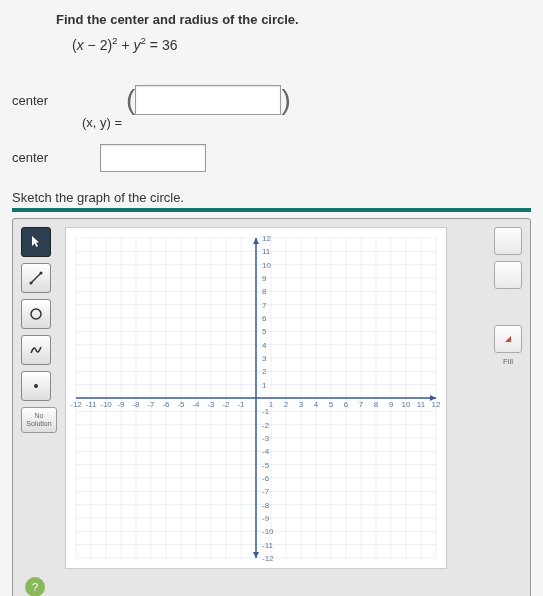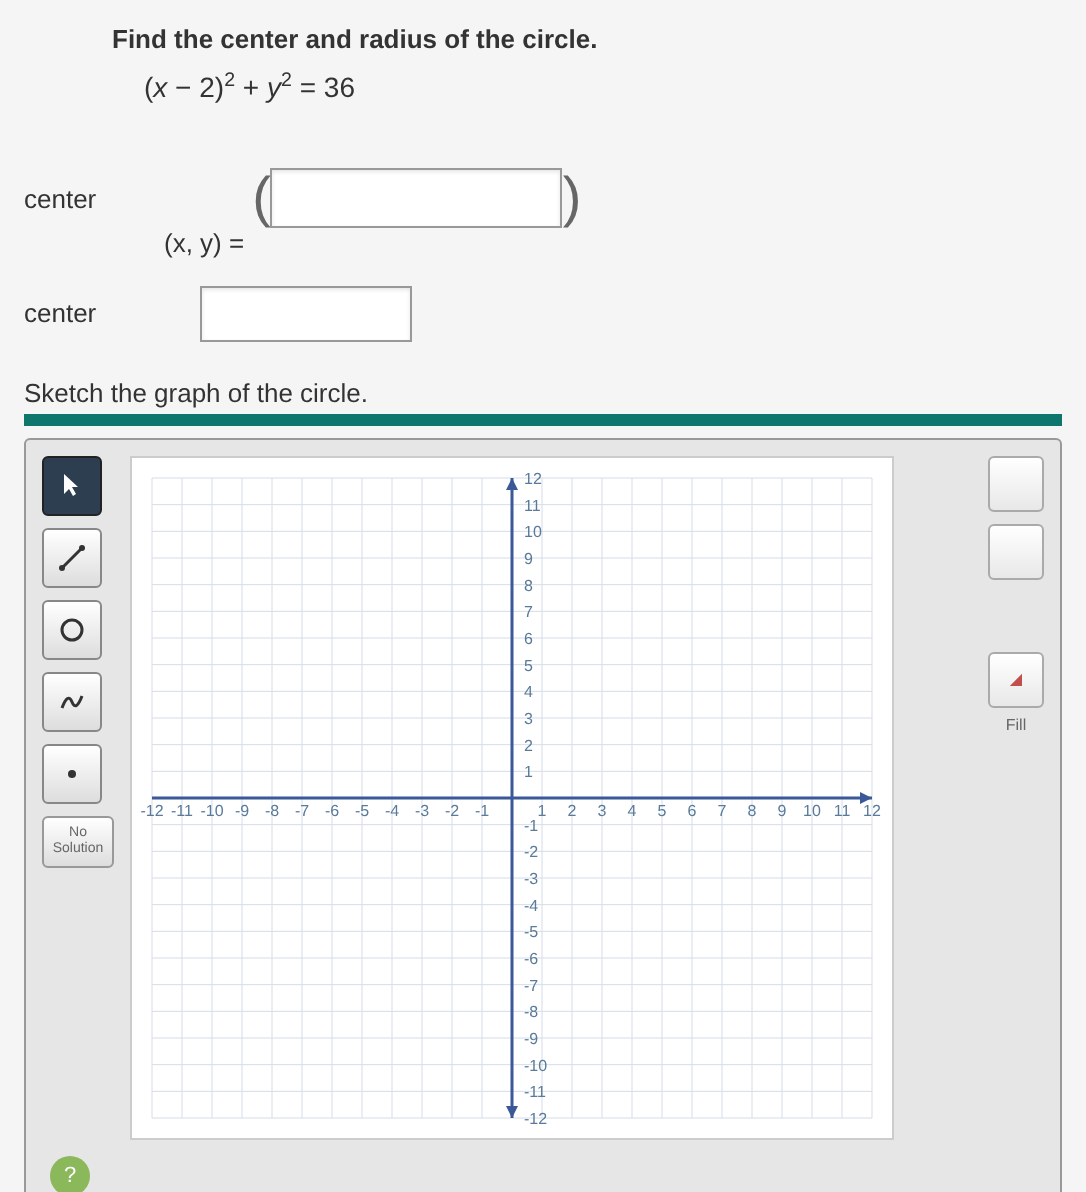--- a/index.html
+++ b/index.html
@@ -58,7 +58,7 @@
       font-weight: normal;
       margin-top: 18px;
       margin-bottom: 6px;
-      border-bottom: 6px solid #0f766e;
+      border-bottom: 4px solid #0f766e;
       padding-bottom: 3px;
     }
     .graph-frame {

